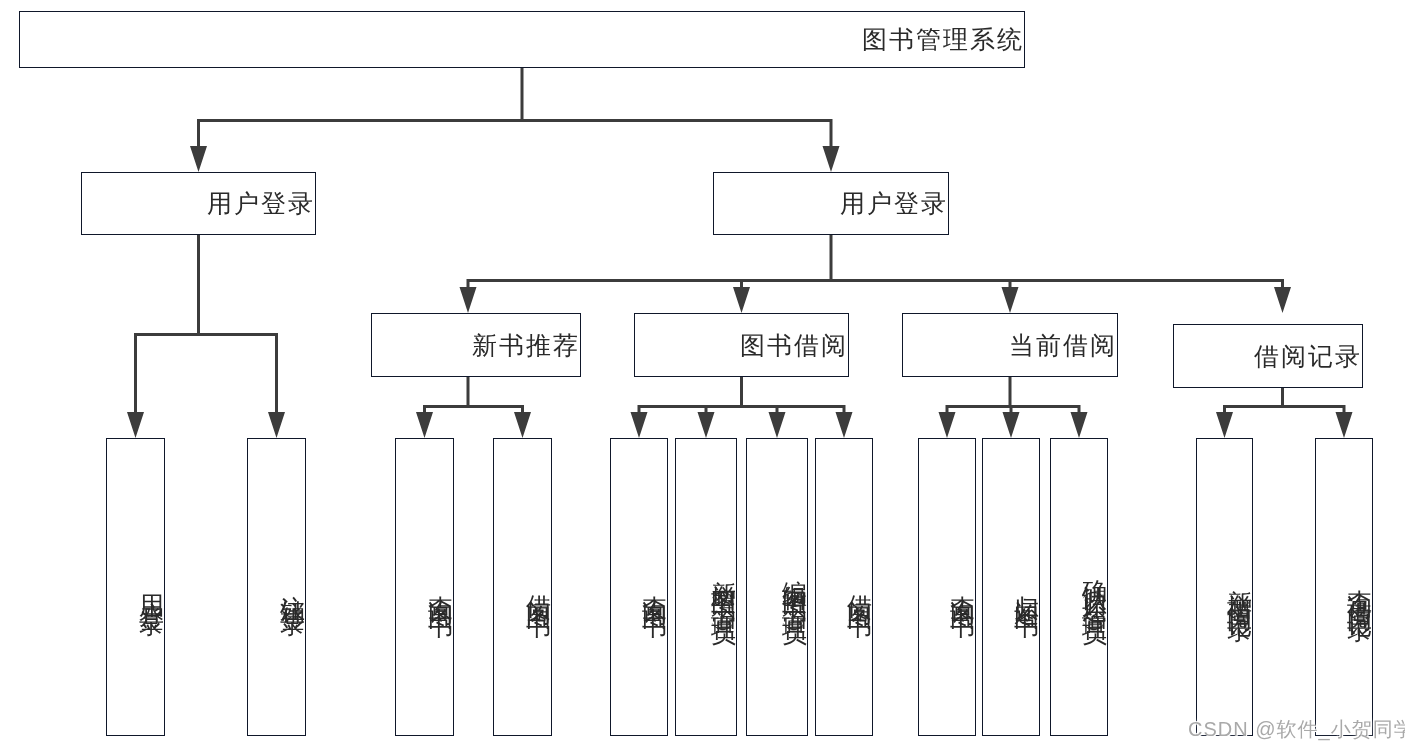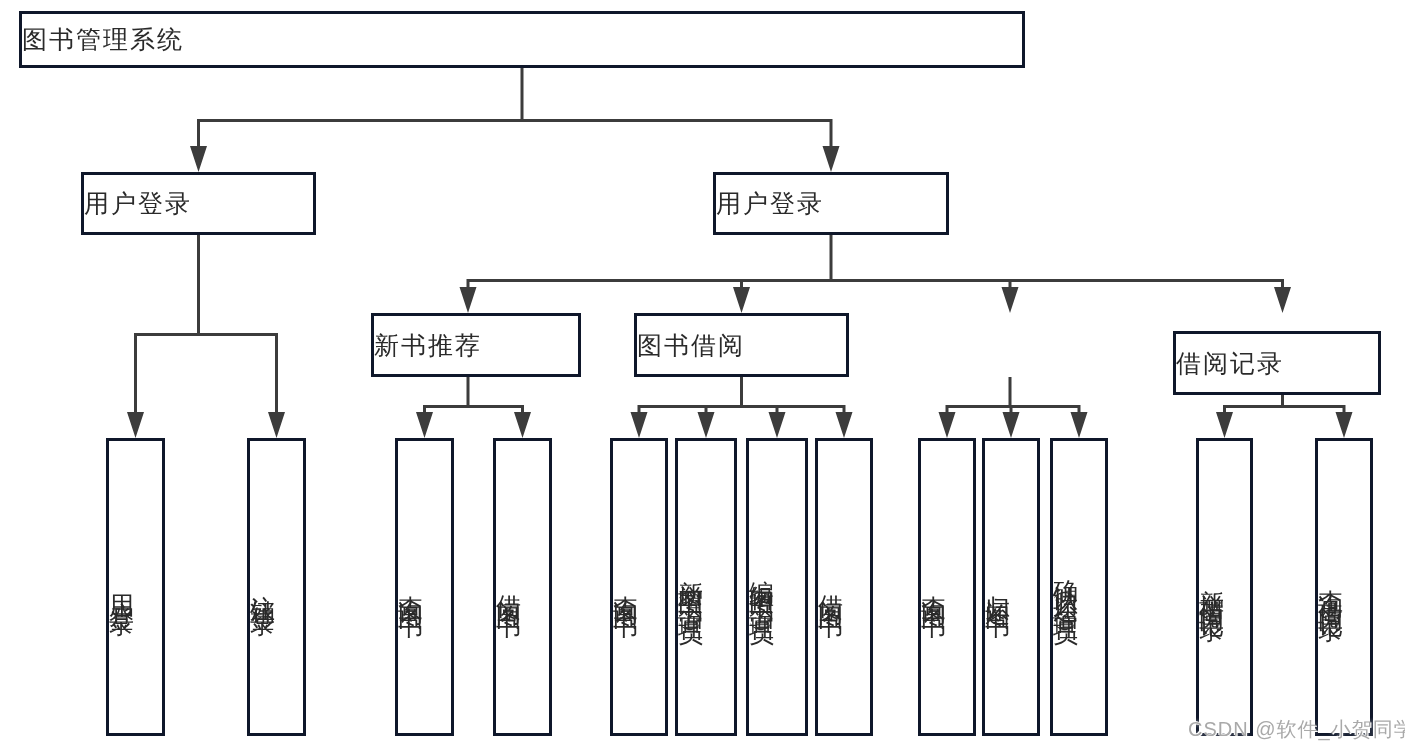--- a/index.html
+++ b/index.html
@@ -9,8 +9,8 @@
   }
   .connectors{position:absolute;left:0;top:0;z-index:1;}
   .box{
-    position:absolute;box-sizing:border-box;border:3px solid #0f172a;background:#ffffff;
-    display:flex;align-items:center;justify-content:flex-start;color:#2a2a2a;z-index:2;
+    position:absolute;box-sizing:border-box;border:1px solid #0f172a;background:#ffffff;
+    display:flex;align-items:center;justify-content:flex-end;color:#2a2a2a;z-index:2;
   }
   .hlabel{font-size:25px;letter-spacing:2px;white-space:nowrap;}
   .vtext{

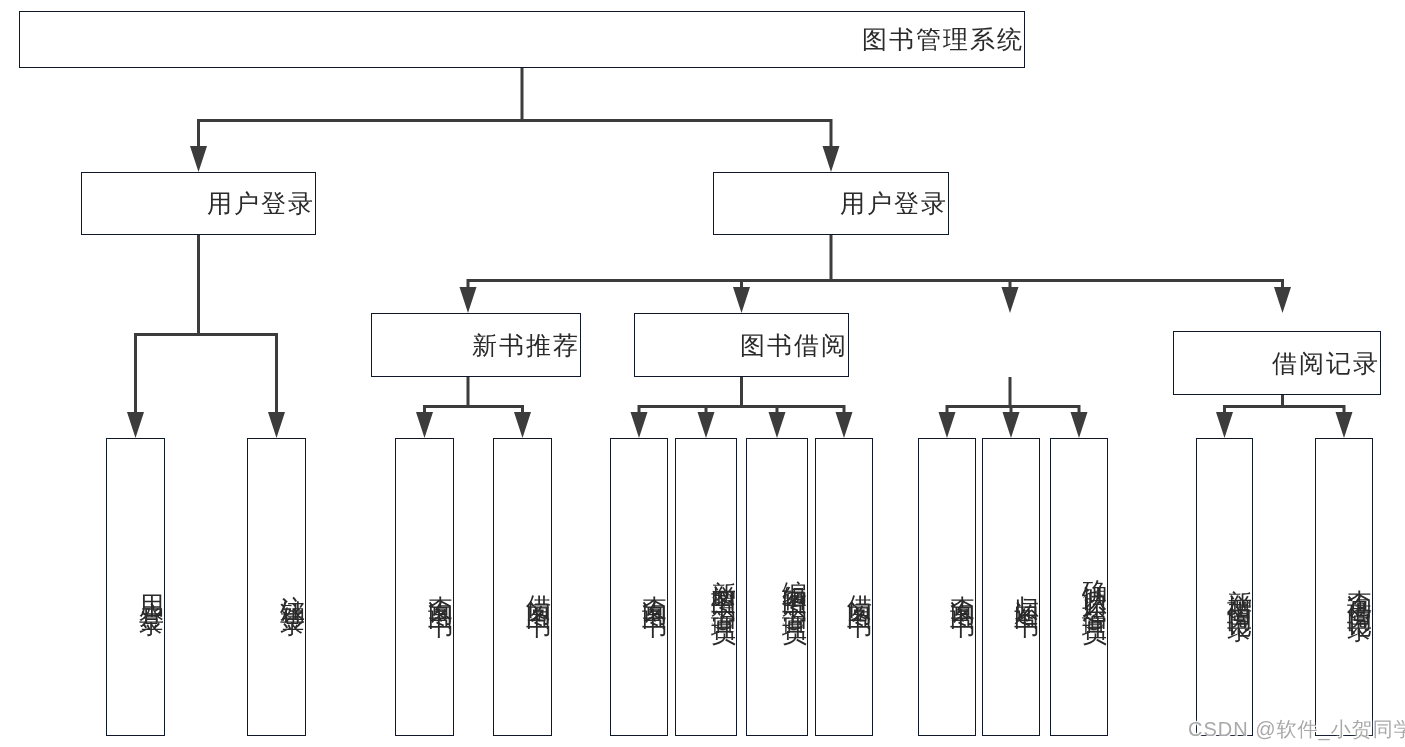--- a/index.html
+++ b/index.html
@@ -106,6 +106,9 @@
   <div class="box" style="left:634px;top:313px;width:215px;height:64px;">
     <span class="hlabel">图书借阅</span>
   </div>
+  <div class="box" style="left:902px;top:313px;width:216px;height:64px;">
+    <span class="hlabel">当前借阅</span>
+  </div>
   <div class="box" style="left:1173px;top:331px;width:208px;height:64px;">
     <span class="hlabel">借阅记录</span>
   </div>

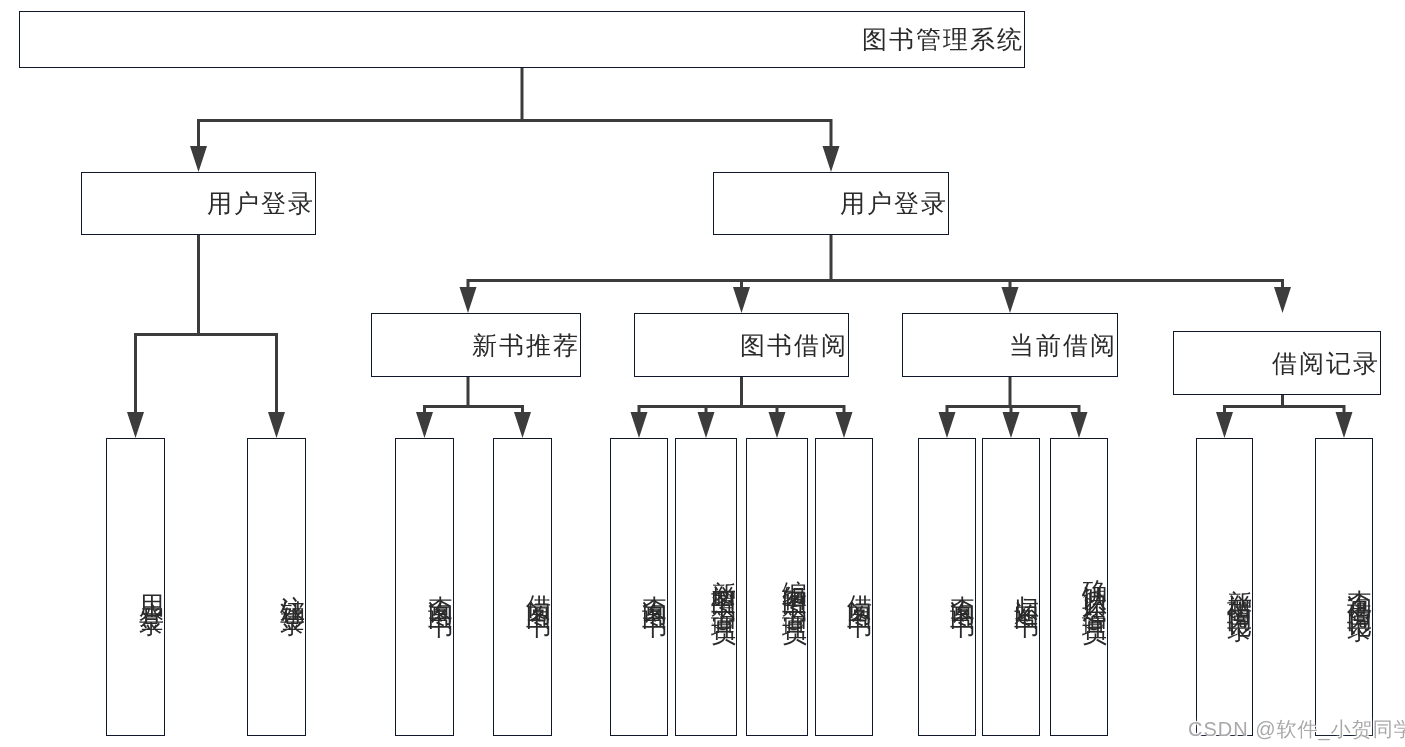--- a/index.html
+++ b/index.html
@@ -109,7 +109,7 @@
   <div class="box" style="left:902px;top:313px;width:216px;height:64px;">
     <span class="hlabel">当前借阅</span>
   </div>
-  <div class="box" style="left:1173px;top:331px;width:208px;height:64px;">
+  <div class="box" style="left:1173px;top:324px;width:190px;height:64px;">
     <span class="hlabel">借阅记录</span>
   </div>
 

